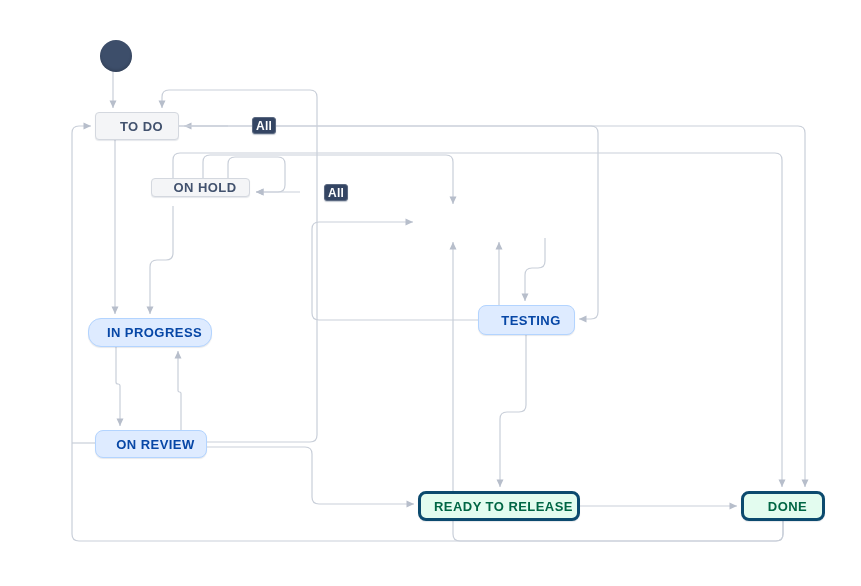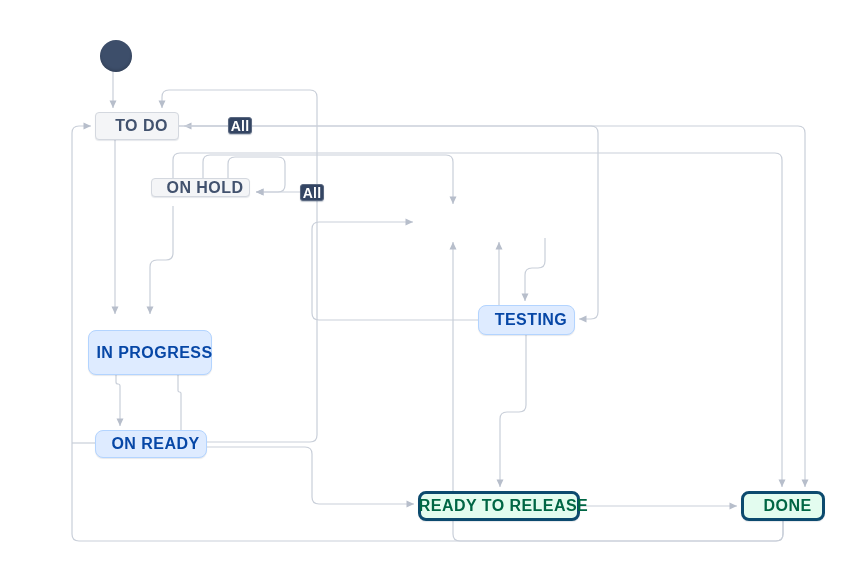--- a/index.html
+++ b/index.html
@@ -11,7 +11,7 @@
   #wires path.wire{fill:none;stroke:#c9cfd9;stroke-width:1.2px;}
   .status{
     position:absolute;display:flex;align-items:center;justify-content:center;
-    box-sizing:border-box;font-weight:700;font-size:16px;letter-spacing:.45px;
+    box-sizing:border-box;font-weight:700;font-size:13px;letter-spacing:.45px;
     box-shadow:0 1px 1px rgba(9,30,66,.10);cursor:pointer;white-space:nowrap;padding-left:9px;
   }
   .cat-gray {background:#f4f5f7;border:1px solid #d4d8df;color:#42526e;border-radius:4px;}

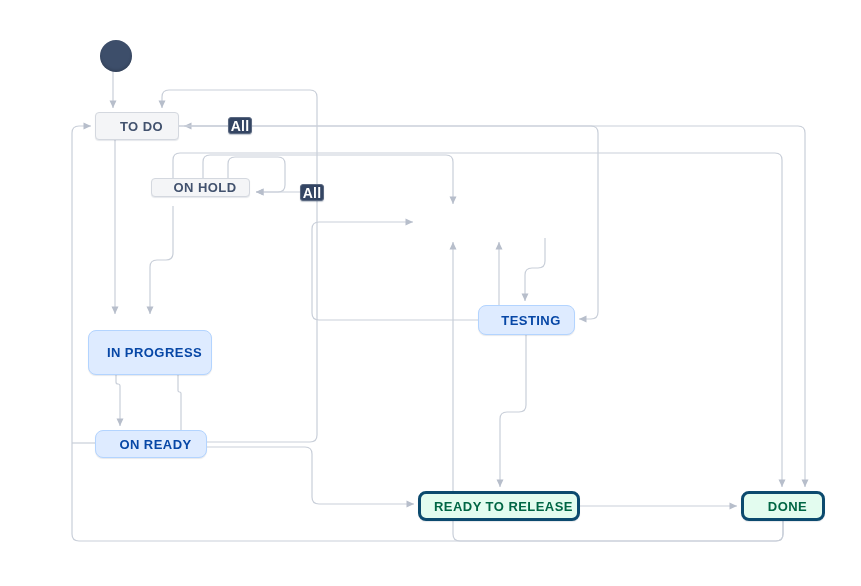--- a/index.html
+++ b/index.html
@@ -20,8 +20,8 @@
   .badge{
     position:absolute;display:flex;align-items:center;justify-content:center;
     box-sizing:border-box;background:#344563;color:#ffffff;border:1px solid #5a6880;
-    border-radius:3px;font-weight:700;font-size:14px;letter-spacing:.2px;
-    box-shadow:0 1px 1px rgba(9,30,66,.25);cursor:pointer;
+    border-radius:3px;font-weight:700;font-size:12px;letter-spacing:.2px;
+    box-shadow:0 1px 1px rgba(9,30,66,.25);cursor:pointer;margin-left:24px;
   }
   .start-node{
     position:absolute;width:32px;height:32px;border-radius:50%;

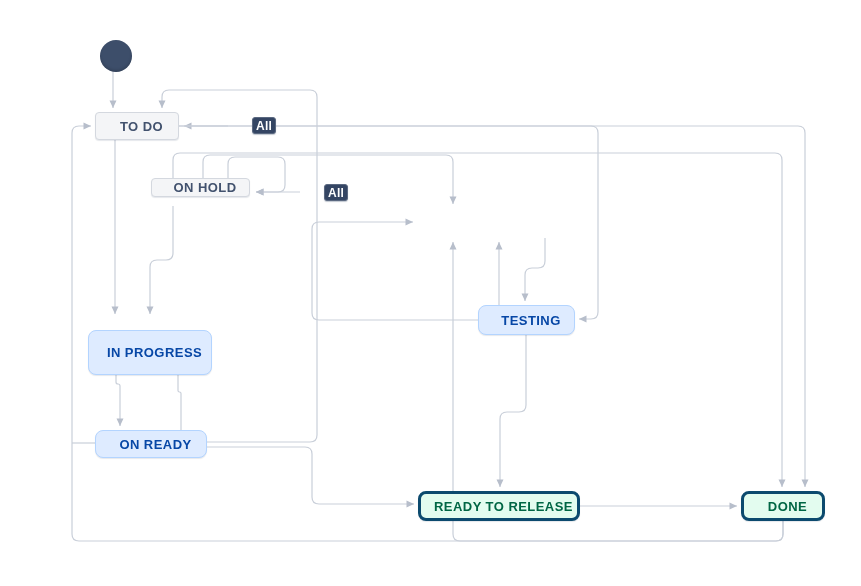--- a/index.html
+++ b/index.html
@@ -74,7 +74,7 @@
 
   <div class="status cat-blue" style="left:478px;top:305px;width:97px;height:30px;">TESTING</div>
 
-  <div class="status cat-blue" style="left:88px;top:330px;width:124px;height:45px;">IN PROGRESS</div>
+  <div class="status cat-blue" style="left:88px;top:318px;width:124px;height:29px;border-radius:13px;">IN PROGRESS</div>
 
   <div class="status cat-blue" style="left:95px;top:430px;width:112px;height:28px;">ON READY</div>
 

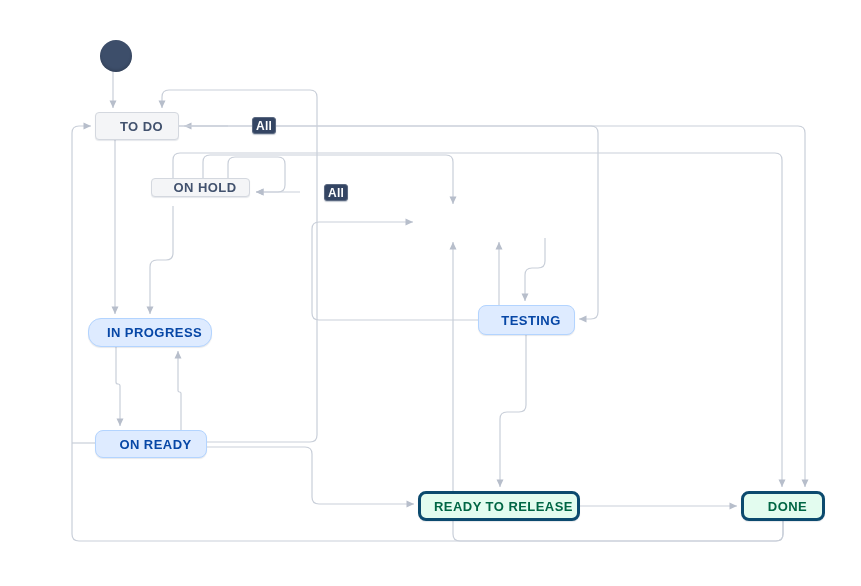--- a/index.html
+++ b/index.html
@@ -76,7 +76,7 @@
 
   <div class="status cat-blue" style="left:88px;top:318px;width:124px;height:29px;border-radius:13px;">IN PROGRESS</div>
 
-  <div class="status cat-blue" style="left:95px;top:430px;width:112px;height:28px;">ON READY</div>
+  <div class="status cat-blue" style="left:95px;top:430px;width:112px;height:28px;">ON REVIEW</div>
 
   <div class="status cat-green" style="left:418px;top:491px;width:162px;height:30px;">READY TO RELEASE</div>
 

